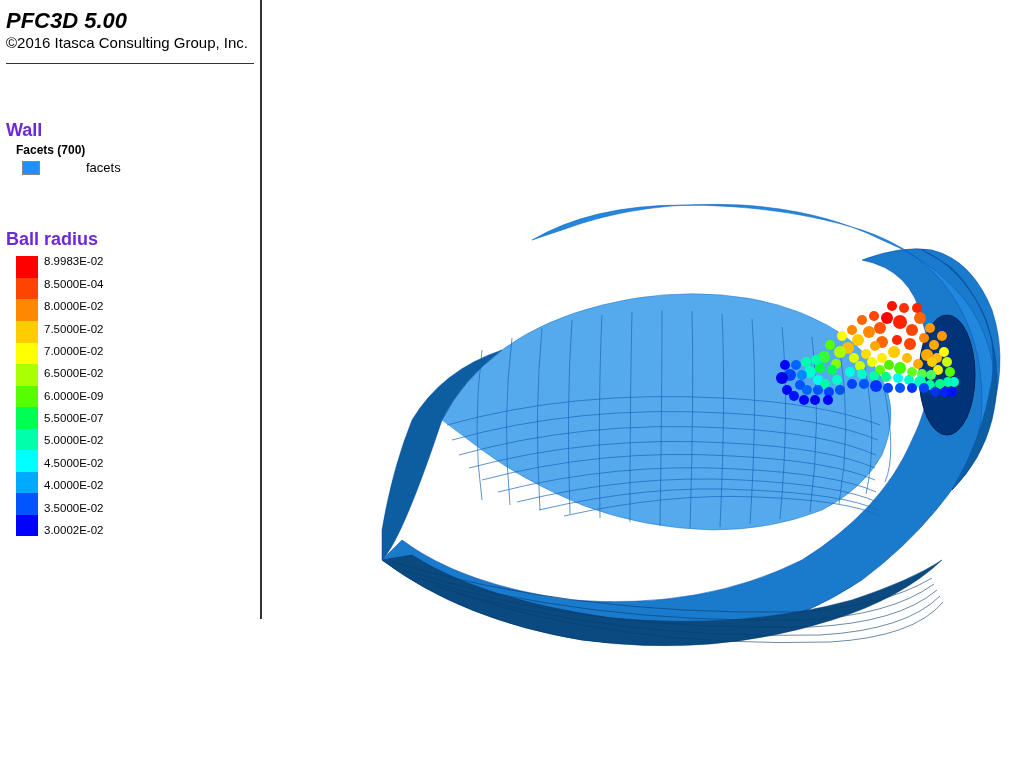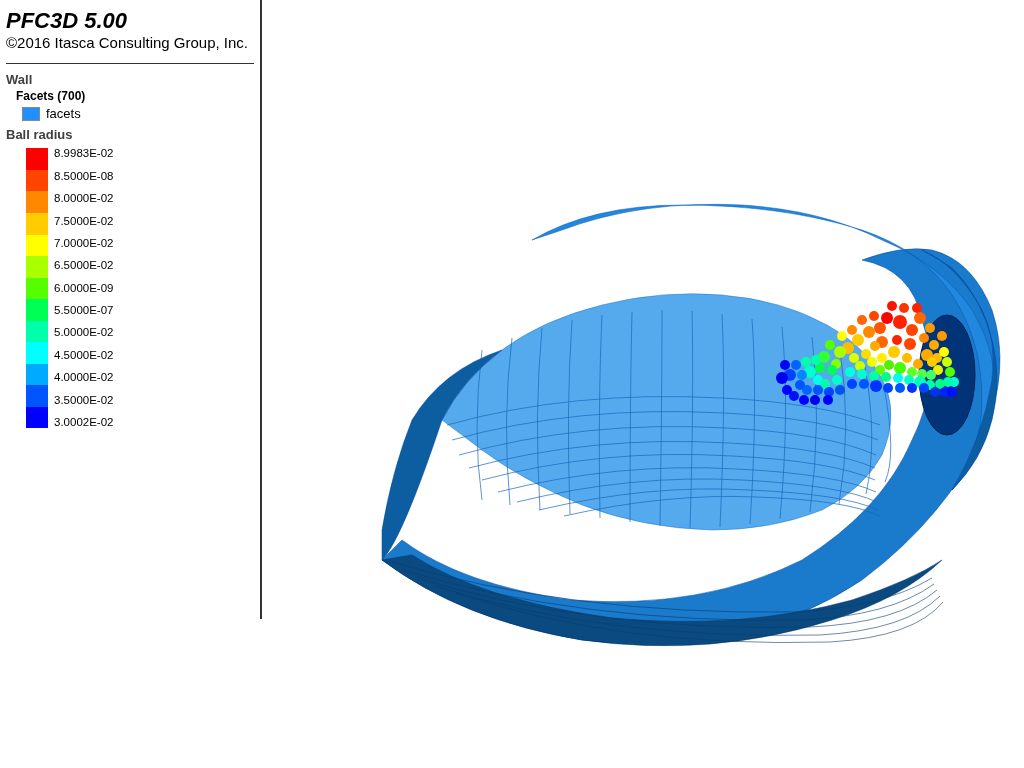--- a/index.html
+++ b/index.html
@@ -44,10 +44,11 @@
     }
 
     .section-label {
-      font-size: 13px;
+      font-size: 18px;
       font-weight: bold;
-      color: #404040;
+      color: #6d28d9;
       margin-bottom: 2px;
+      margin-top: 48px;
     }
 
     .subsection-label {

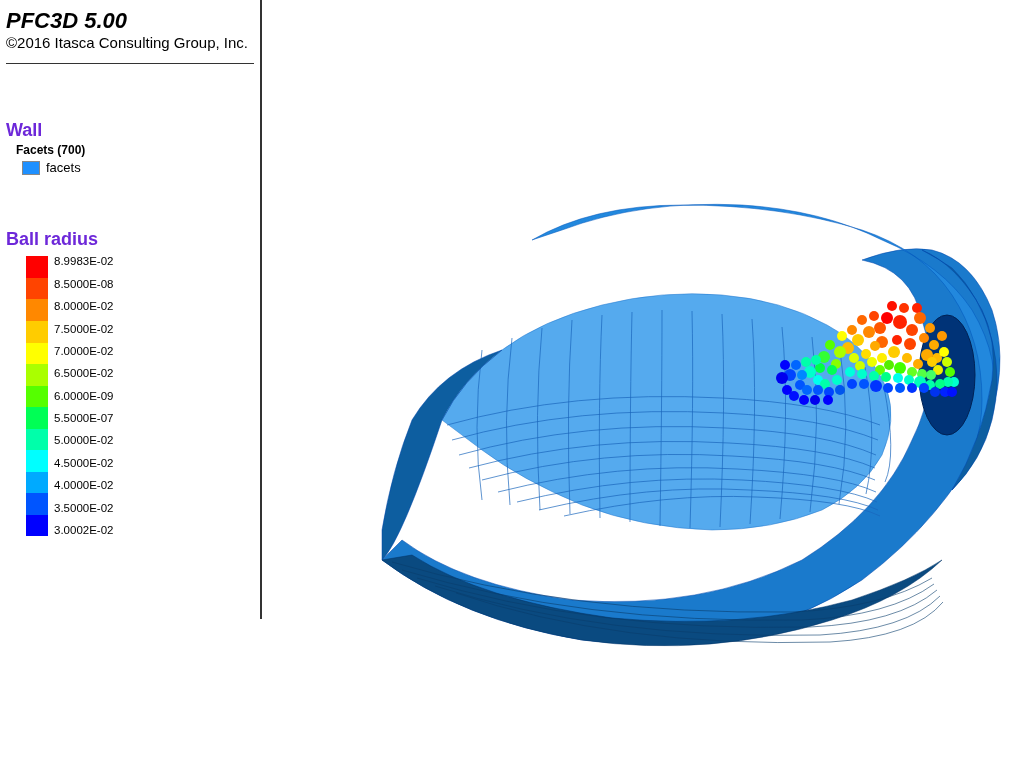--- a/index.html
+++ b/index.html
@@ -64,6 +64,7 @@
       align-items: center;
       margin-left: 16px;
       margin-bottom: 6px;
+      gap: 40px;
     }
 
     .facet-color-box {

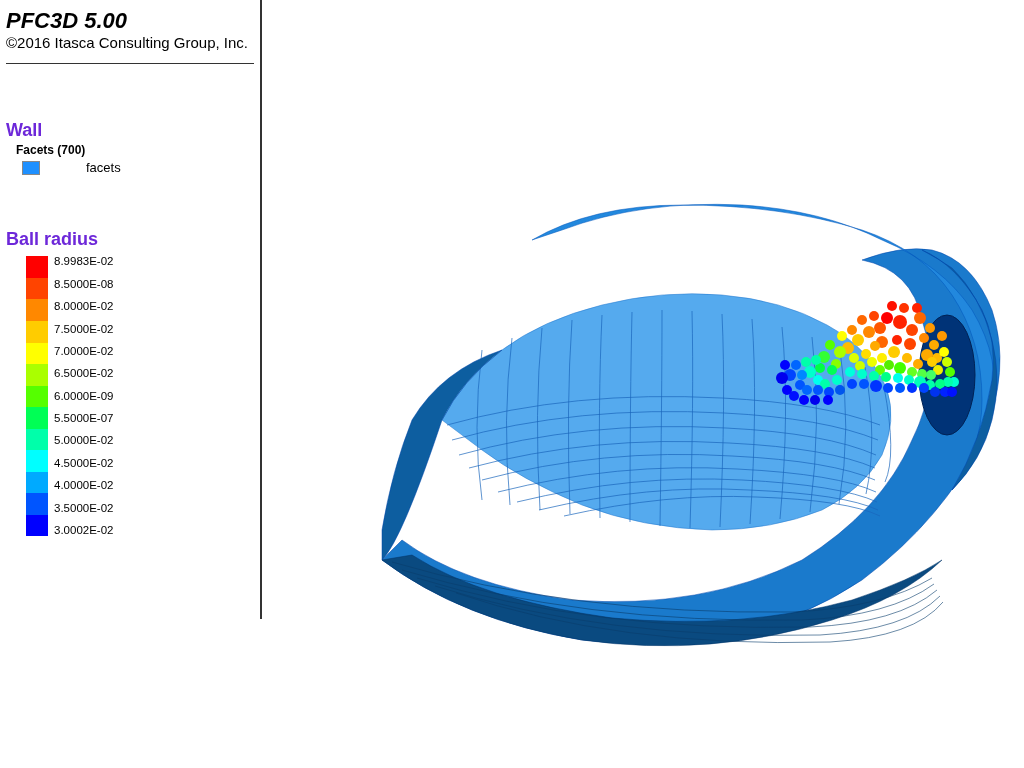--- a/index.html
+++ b/index.html
@@ -84,7 +84,7 @@
     .color-scale-container {
       display: flex;
       align-items: flex-end;
-      margin-left: 20px;
+      margin-left: 10px;
       margin-top: 4px;
     }
 

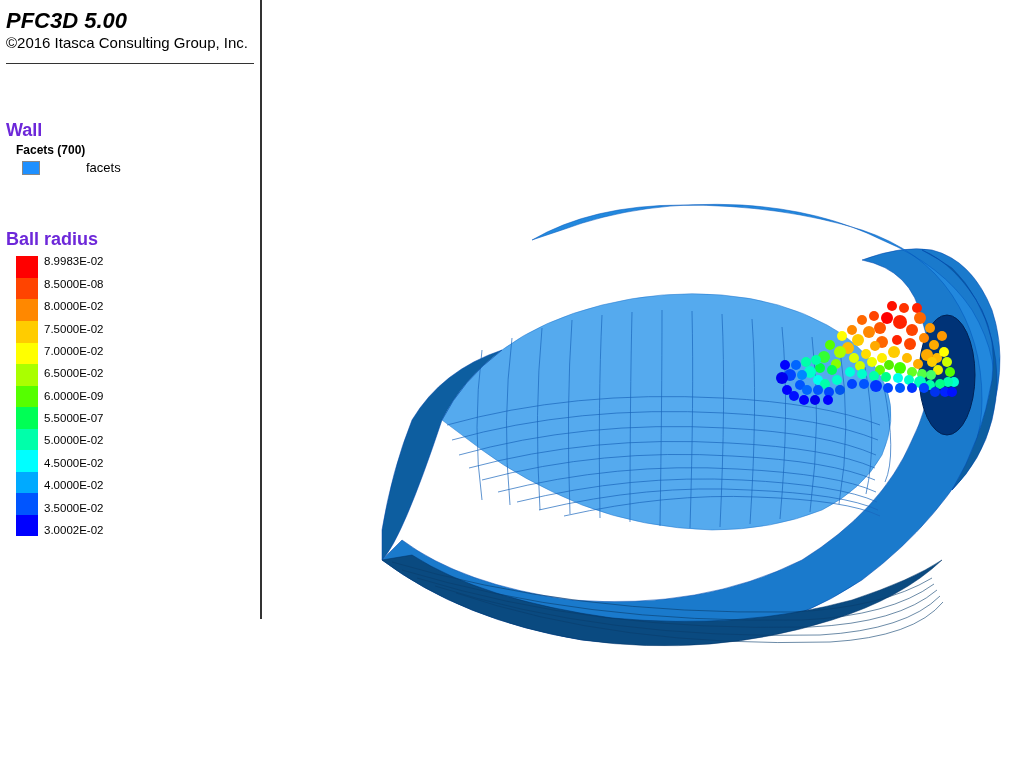--- a/index.html
+++ b/index.html
@@ -166,7 +166,7 @@
       </div>
     <div class="scale-labels" id="scale-labels">
         <div class="scale-label">8.9983E-02</div>
-        <div class="scale-label">8.5000E-08</div>
+        <div class="scale-label">8.5000E-04</div>
         <div class="scale-label">8.0000E-02</div>
         <div class="scale-label">7.5000E-02</div>
         <div class="scale-label">7.0000E-02</div>

